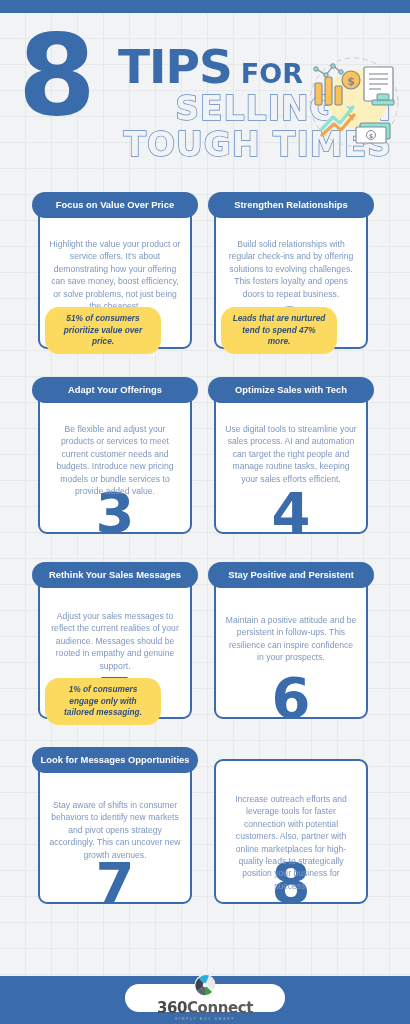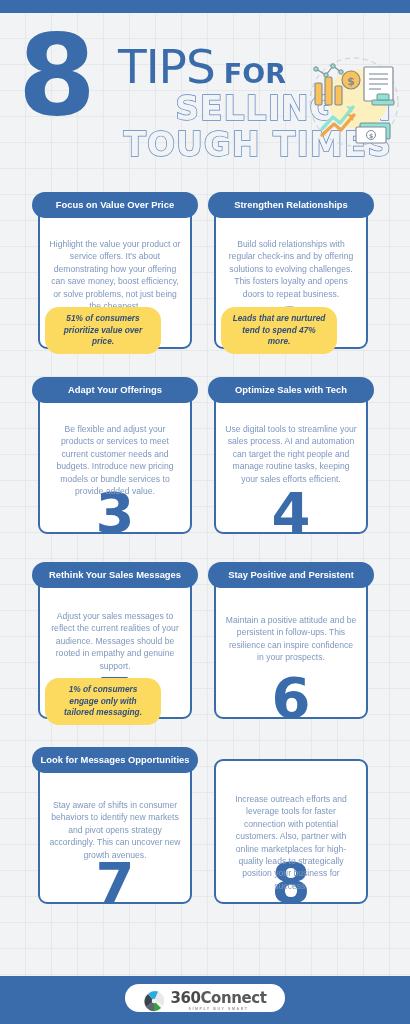--- a/index.html
+++ b/index.html
@@ -75,7 +75,7 @@
   .title-tips {
     font-size: 47px;
     line-height: 47px;
-    font-weight: 400;
+    font-weight: 700;
     color: #3a6cab;
     letter-spacing: -1px;
     font-family: "DejaVu Sans", sans-serif;

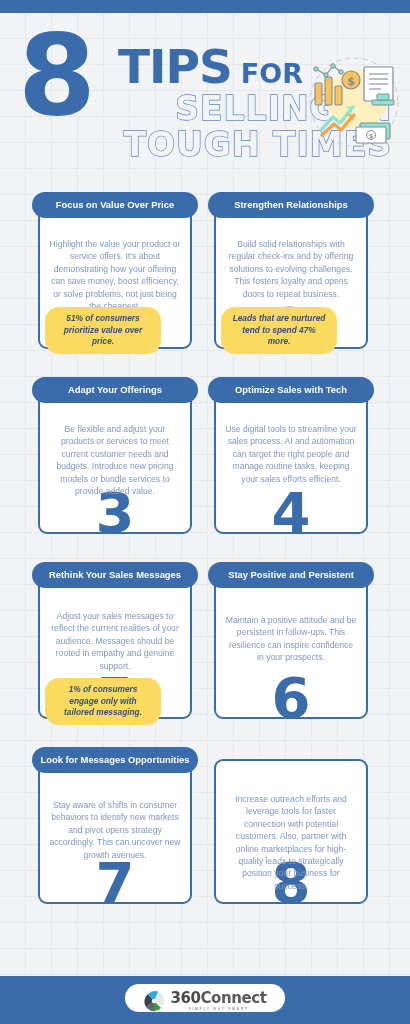--- a/index.html
+++ b/index.html
@@ -221,9 +221,10 @@
     background: #ffffff;
     border-radius: 16px;
     display: flex;
-    align-items: flex-end;
+    align-items: center;
     justify-content: center;
     gap: 5px;
+    flex-direction: column;
   }
   .logo-mark { width: 22px; height: 22px; flex: 0 0 auto; }
   .logo-text-wrap { display: flex; flex-direction: column; line-height: 1; }

